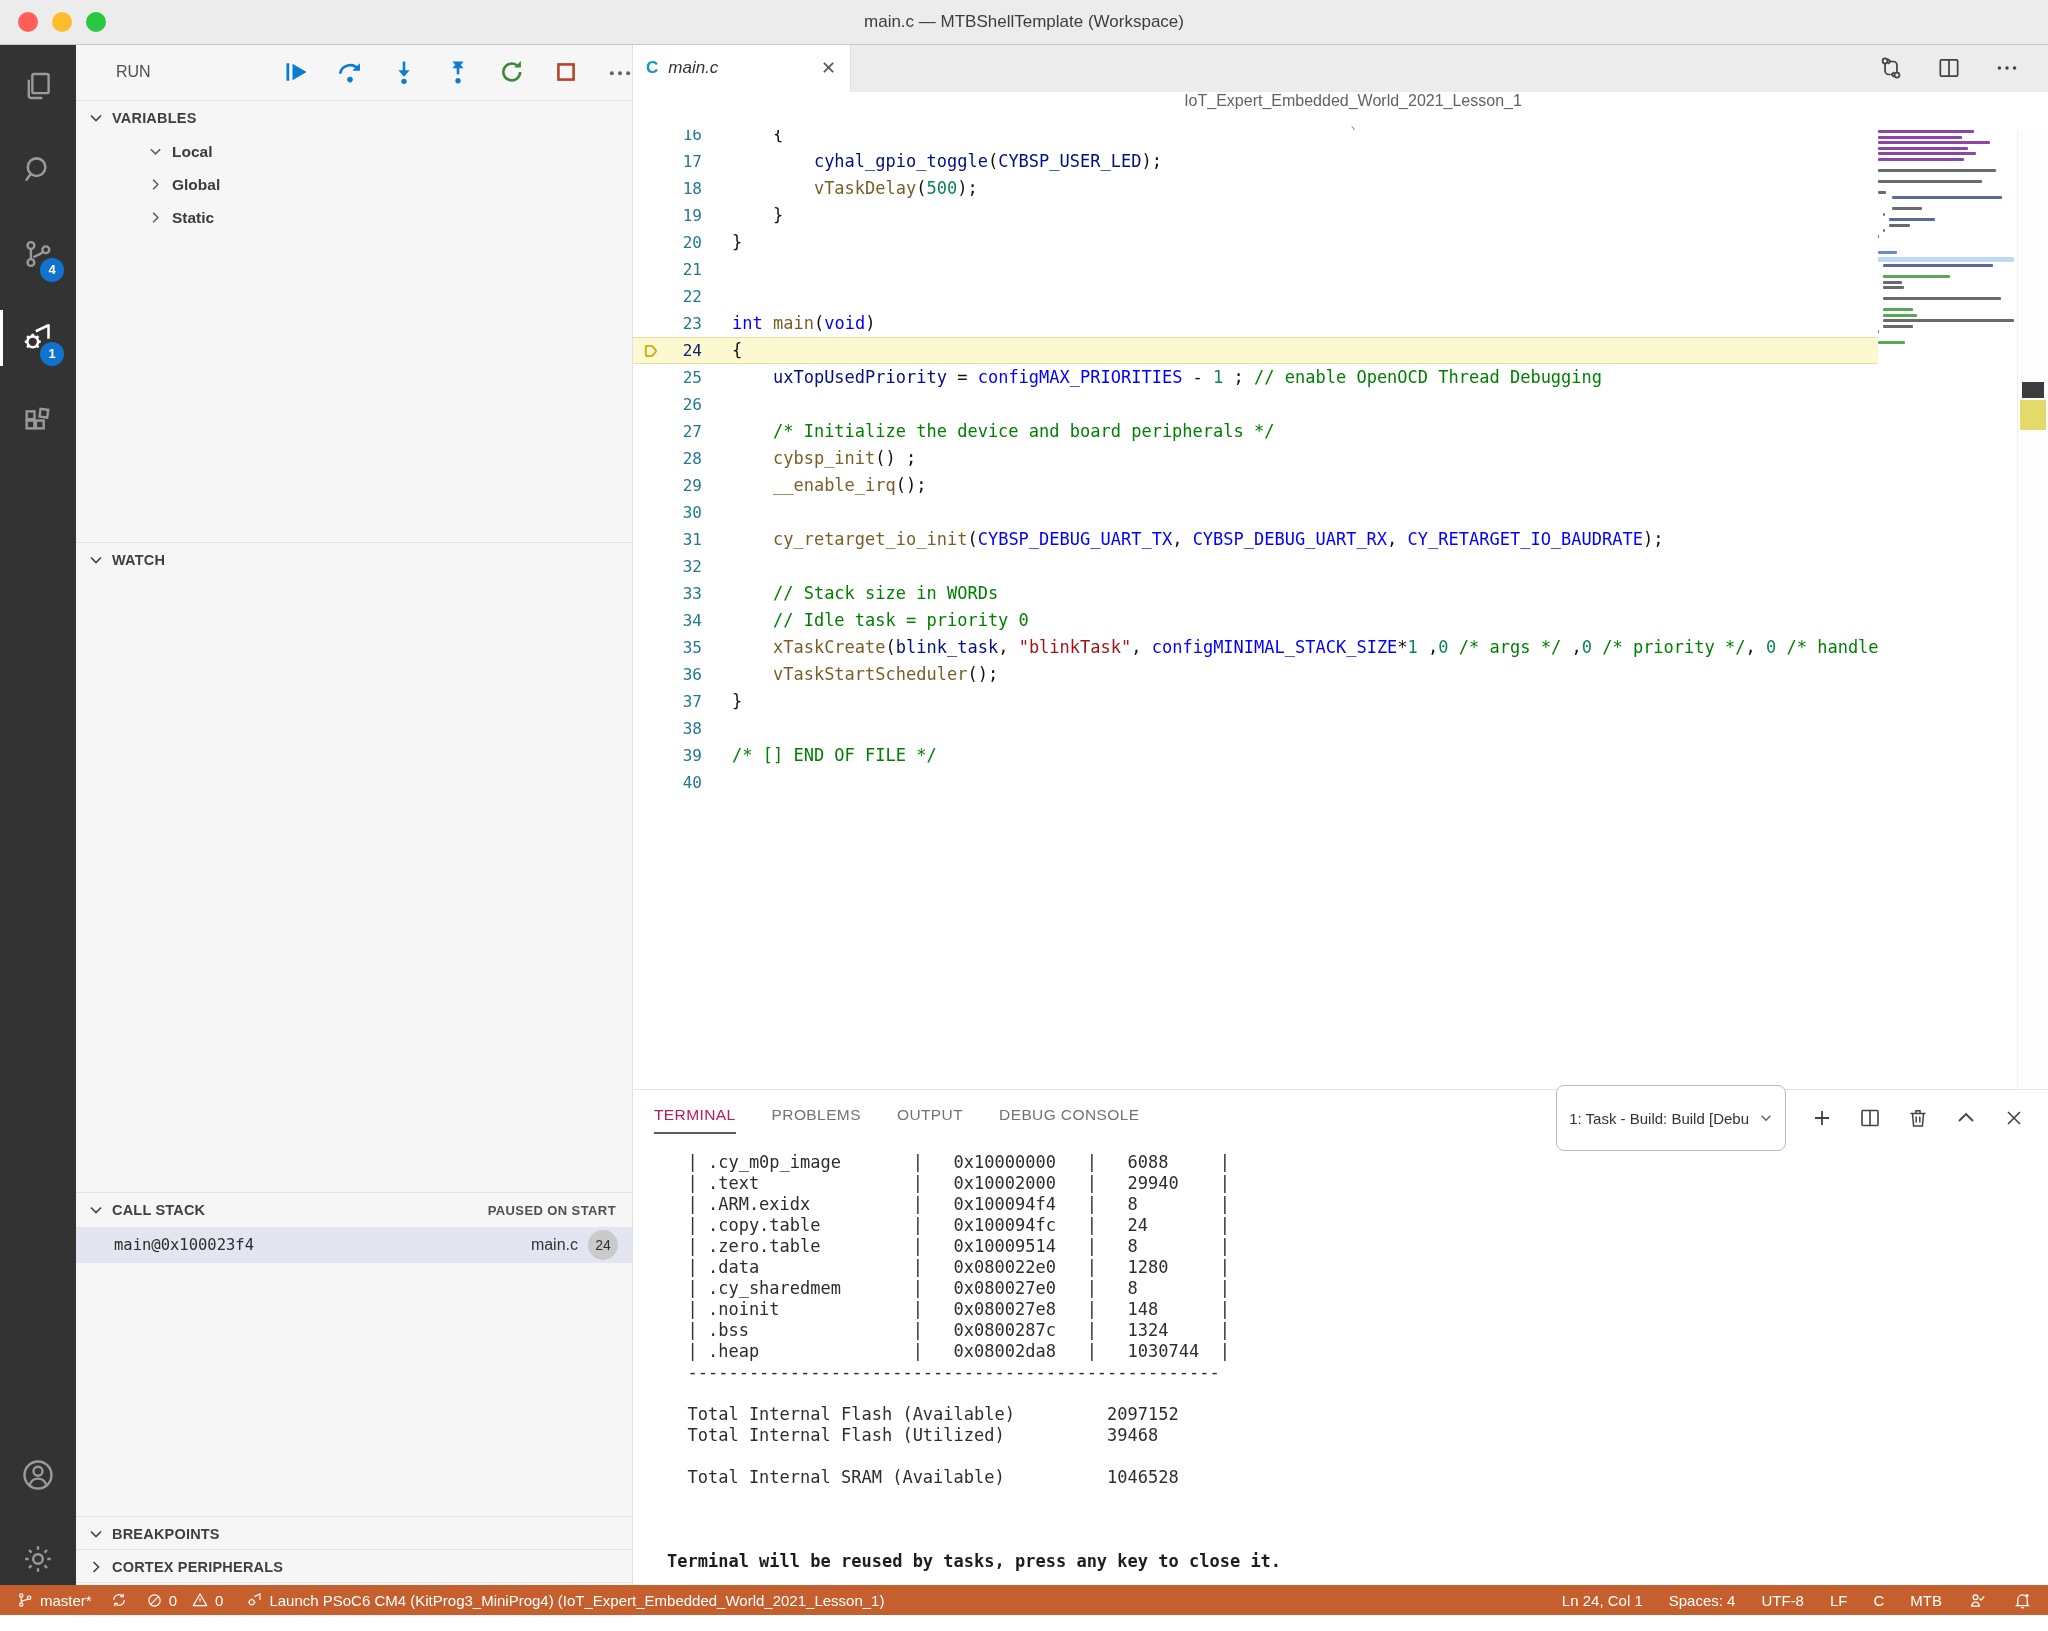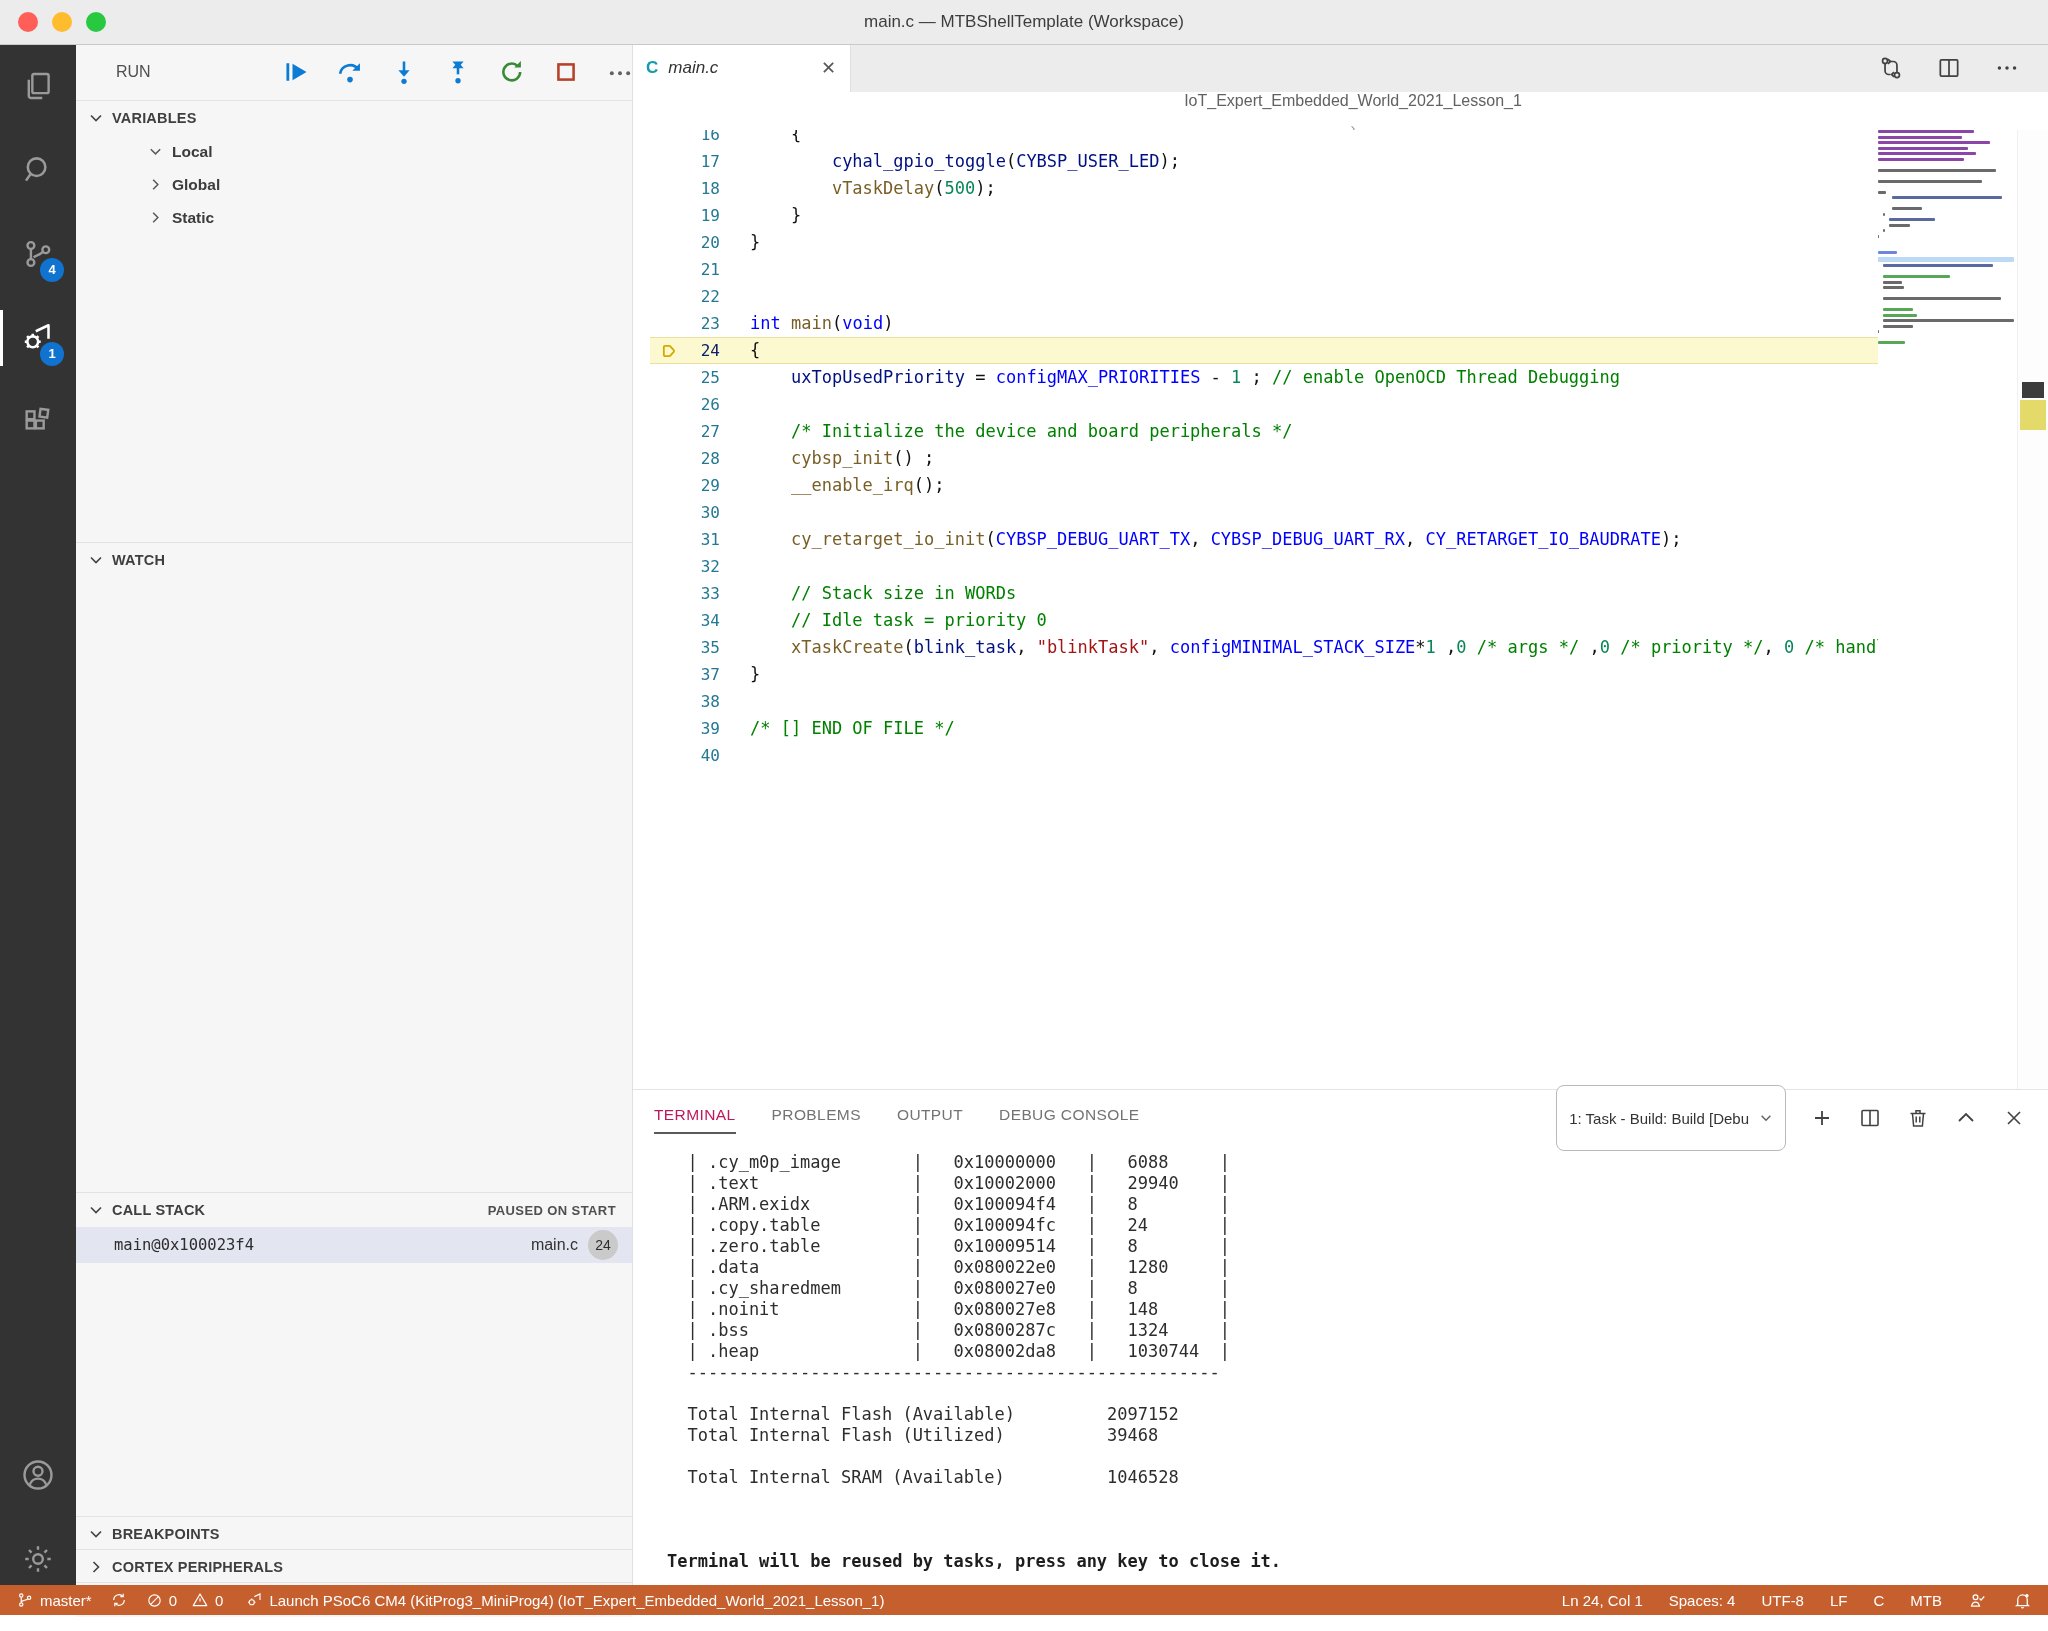--- a/index.html
+++ b/index.html
@@ -50,7 +50,7 @@
     padding-left:26px;font-size:16px;color:#616161;gap:9px;background:#fff;flex-direction:column;}
   .bc-sep{color:#9a9a9a;font-size:15px;}
   .code-area{position:absolute;top:86px;left:0;right:0;bottom:511px;overflow:hidden;background:#fff;}
-  .code-lines{margin-top:-9px;padding-left:18px;}
+  .code-lines{margin-top:-9px;}
   .code-line{height:27px;line-height:27px;display:flex;white-space:pre;
     font-family:"DejaVu Sans Mono",monospace;font-size:17px;color:#111;}
   .code-line.current{background:#fcf8cf;box-shadow:inset 0 1px 0 #e8e09f, inset 0 -1px 0 #e8e09f;}

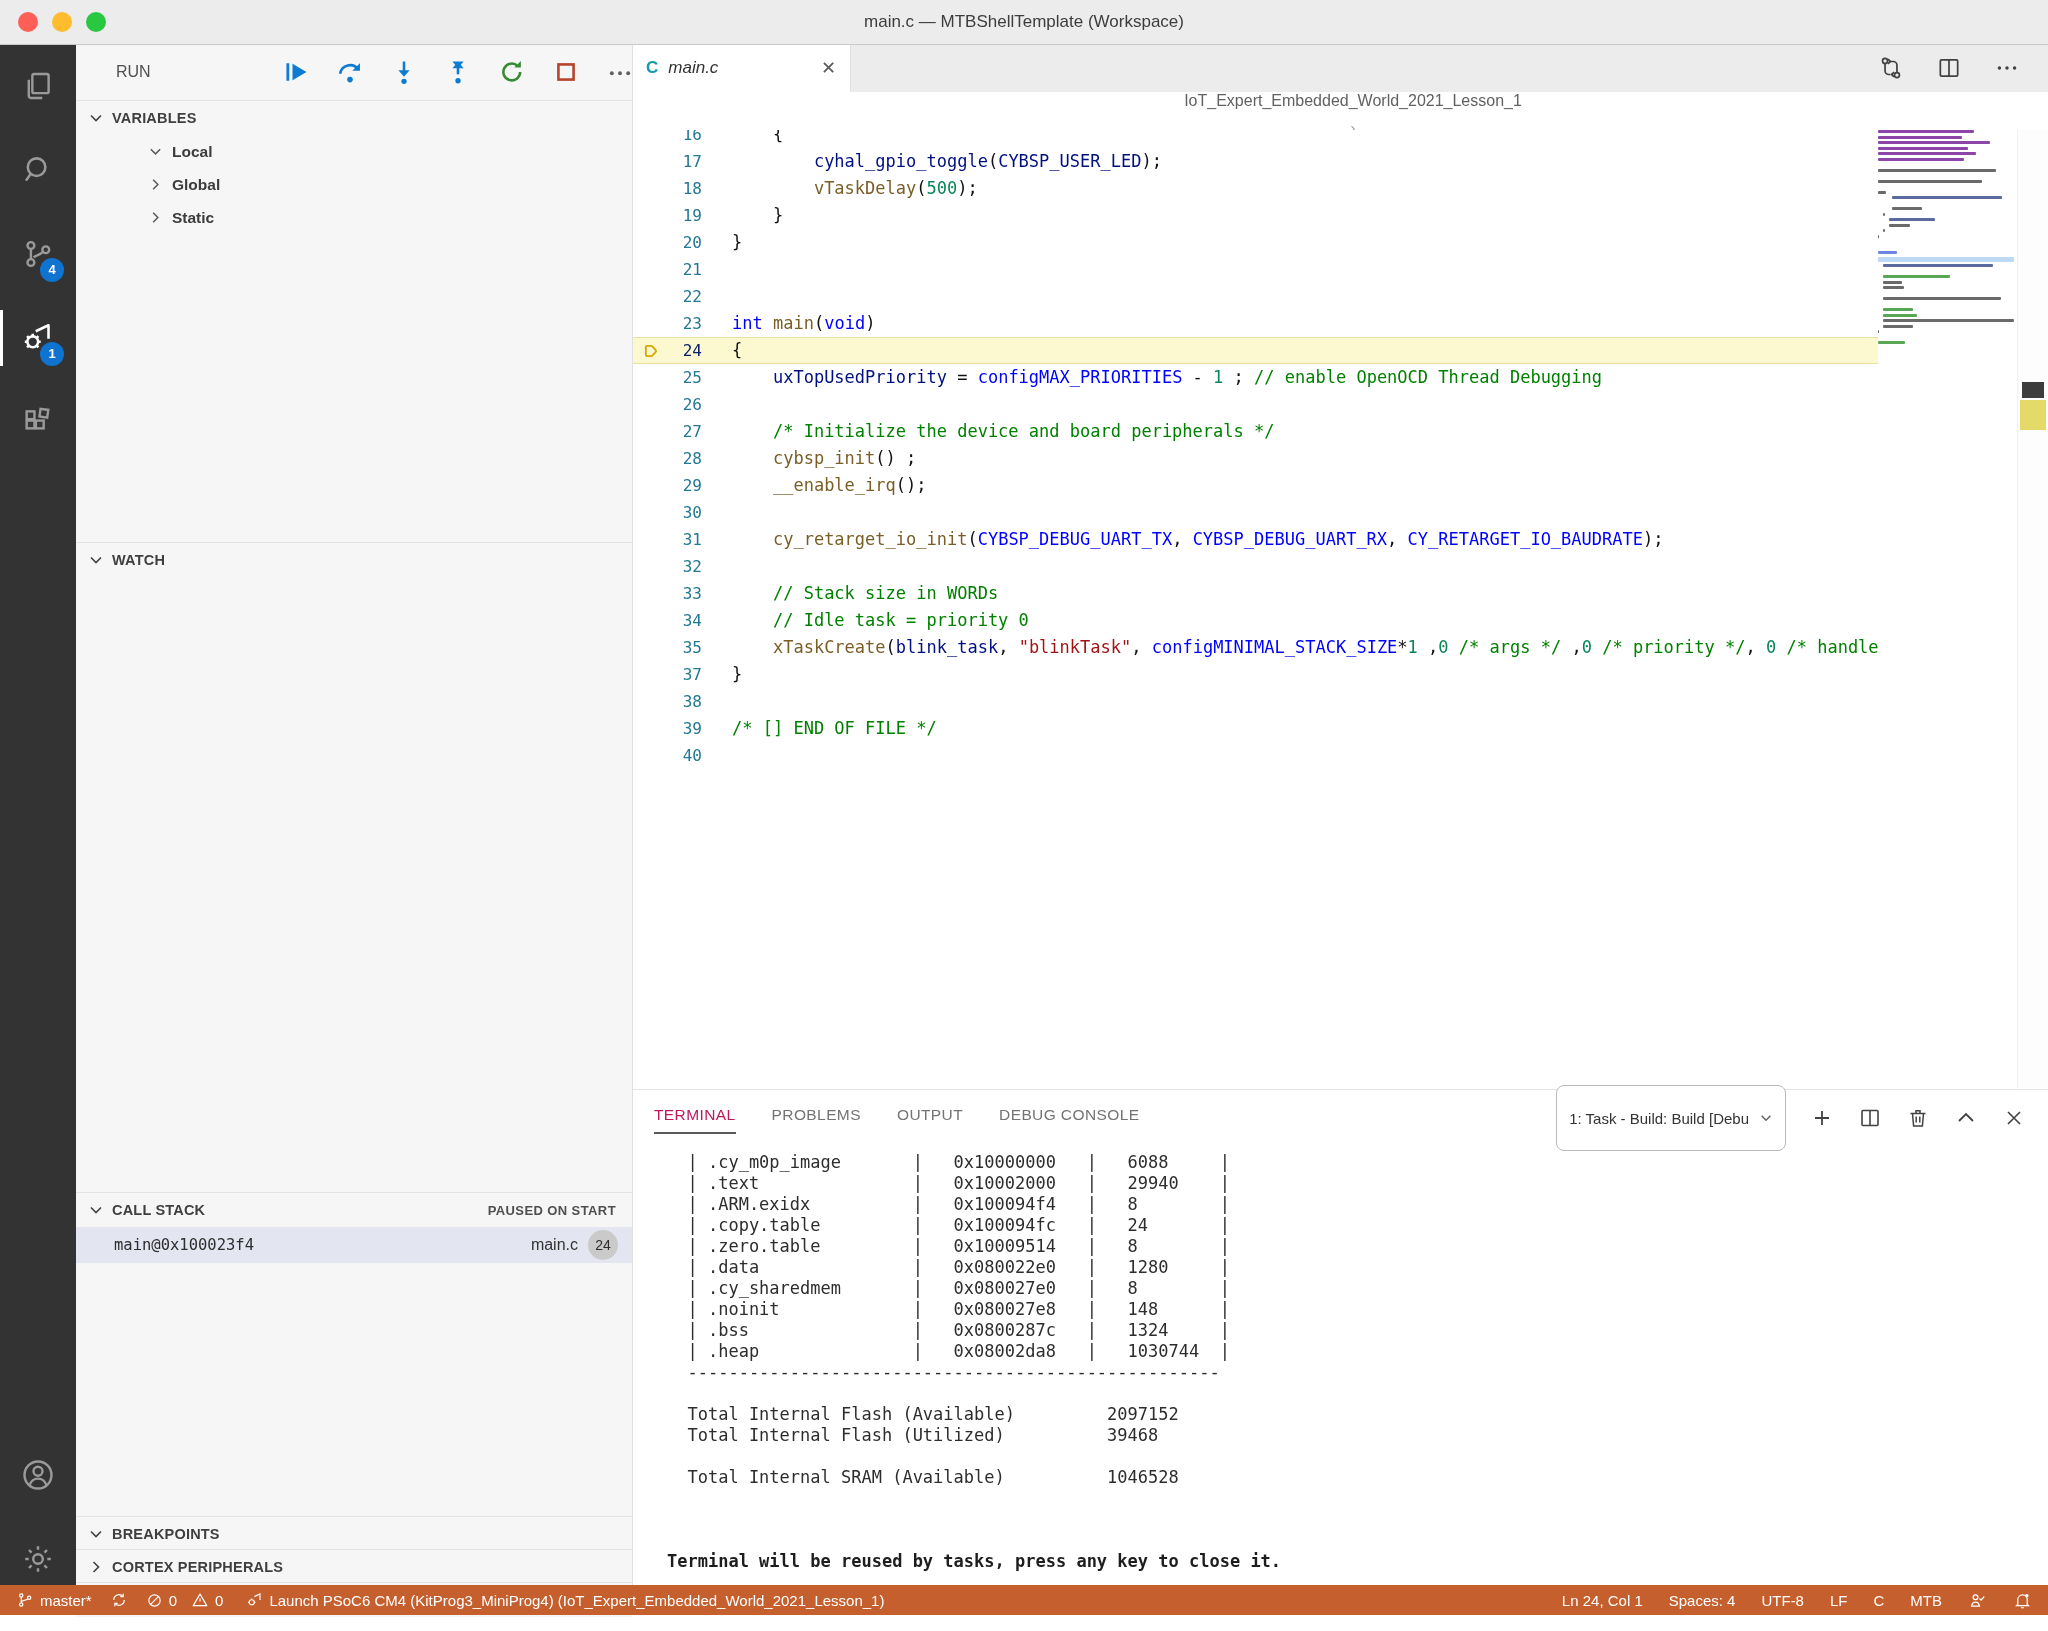--- a/index.html
+++ b/index.html
@@ -380,6 +380,7 @@
         <div class="code-line"><span class="gutter">33</span><span class="ctext"><span class="tk-pl">    </span><span class="tk-cm">// Stack size in WORDs</span></span></div>
         <div class="code-line"><span class="gutter">34</span><span class="ctext"><span class="tk-pl">    </span><span class="tk-cm">// Idle task = priority 0</span></span></div>
         <div class="code-line"><span class="gutter">35</span><span class="ctext"><span class="tk-pl">    </span><span class="tk-fn">xTaskCreate</span><span class="tk-pl">(</span><span class="tk-var">blink_task</span><span class="tk-pl">, </span><span class="tk-str">"blinkTask"</span><span class="tk-pl">, </span><span class="tk-mac">configMINIMAL_STACK_SIZE</span><span class="tk-pl">*</span><span class="tk-num">1</span><span class="tk-pl"> ,</span><span class="tk-num">0</span><span class="tk-pl"> </span><span class="tk-cm">/* args */</span><span class="tk-pl"> ,</span><span class="tk-num">0</span><span class="tk-pl"> </span><span class="tk-cm">/* priority */</span><span class="tk-pl">, </span><span class="tk-num">0</span><span class="tk-pl"> </span><span class="tk-cm">/* handle */</span><span class="tk-pl">);</span></span></div>
+        <div class="code-line"><span class="gutter">36</span><span class="ctext"><span class="tk-pl">    </span><span class="tk-fn">vTaskStartScheduler</span><span class="tk-pl">();</span></span></div>
         <div class="code-line"><span class="gutter">37</span><span class="ctext"><span class="tk-pl">}</span></span></div>
         <div class="code-line"><span class="gutter">38</span><span class="ctext"></span></div>
         <div class="code-line"><span class="gutter">39</span><span class="ctext"><span class="tk-cm">/* [] END OF FILE */</span></span></div>

